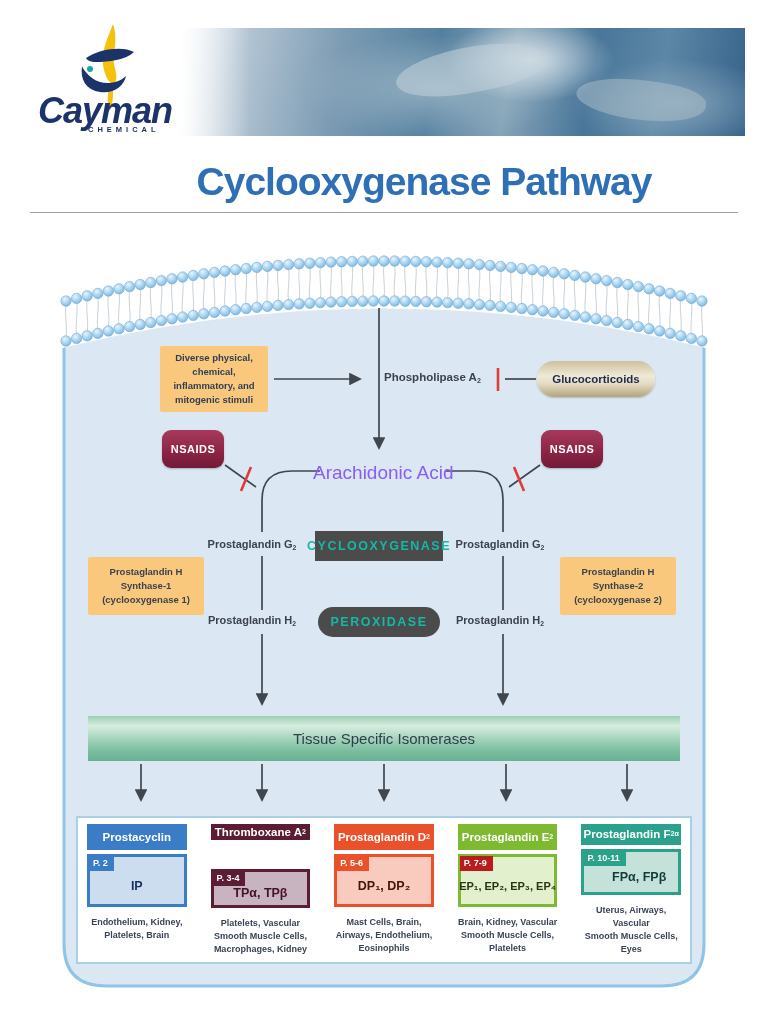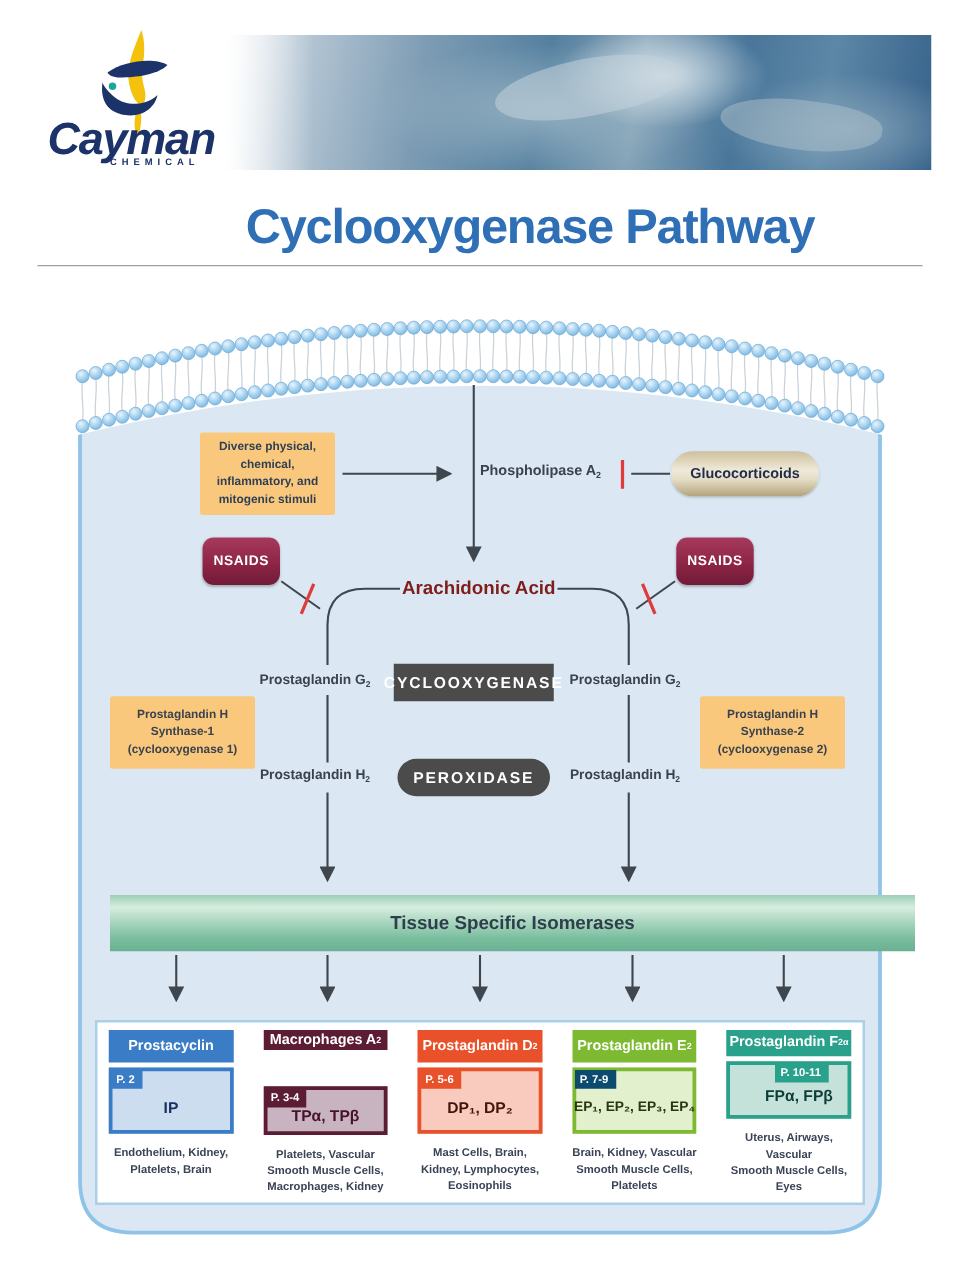--- a/index.html
+++ b/index.html
@@ -42,7 +42,7 @@
     display:flex;align-items:center;justify-content:center;
     color:#fff;font-size:11px;font-weight:bold;letter-spacing:.5px;box-shadow:0 1px 2px rgba(0,0,0,.25);}
   .nsaids-left{left:162px;top:430px;} .nsaids-right{left:541px;top:430px;}
-  .arachidonic{left:313px;top:462px;width:140px;text-align:center;font-size:15px;font-weight:bold;color:#7f1d1d;white-space:nowrap;}
+  .arachidonic{left:313px;top:462px;width:140px;text-align:center;font-size:19px;font-weight:normal;color:#8b5cf6;white-space:nowrap;}
   .enzyme-box{background:#4b4b4b;color:#ffffff;display:flex;align-items:center;justify-content:center;
     font-size:12.5px;font-weight:bold;letter-spacing:1.5px;white-space:nowrap;}
   .cox-box{left:315px;top:531px;width:128px;height:30px;}

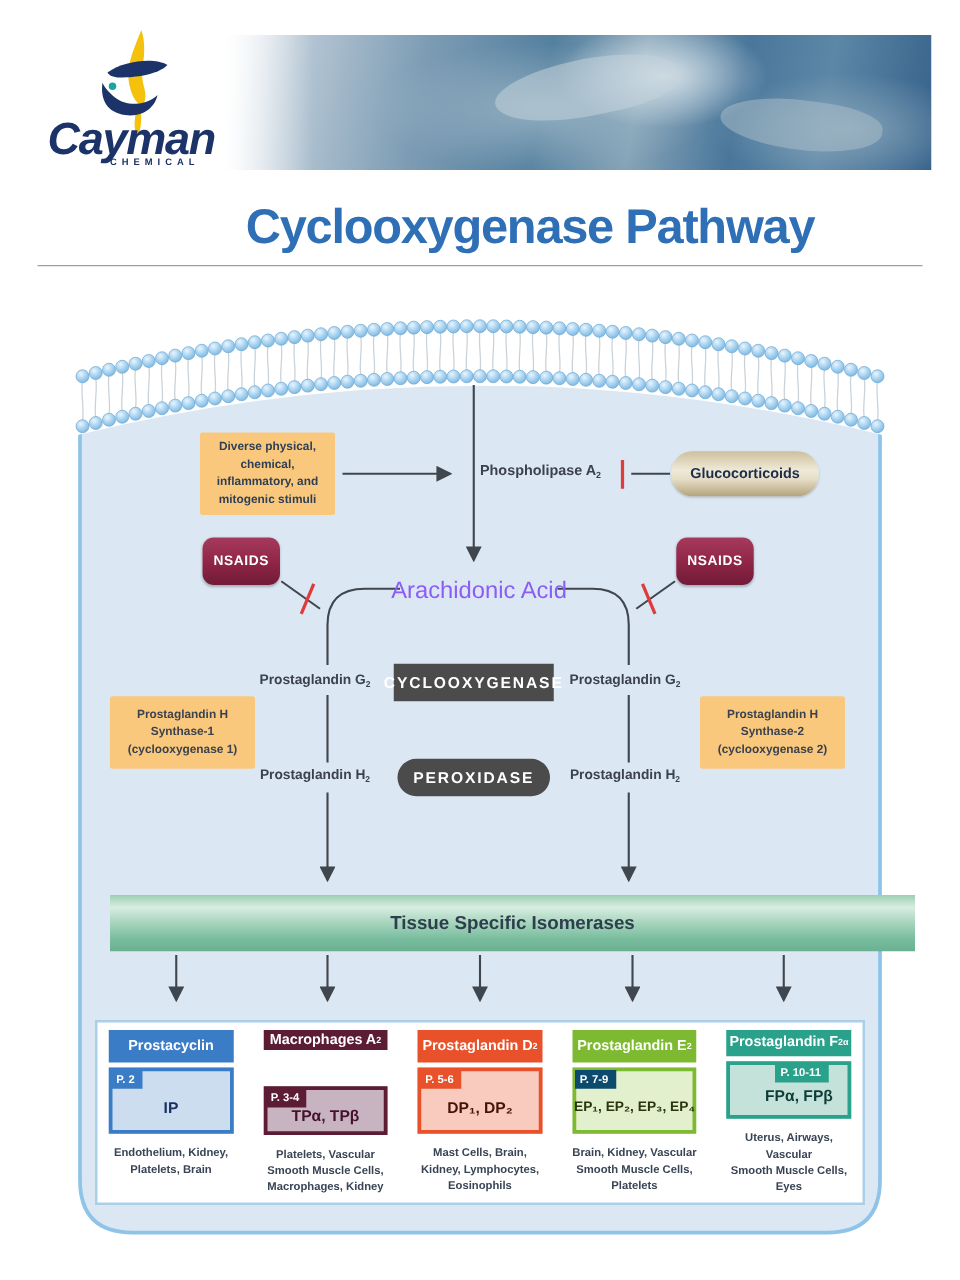--- a/index.html
+++ b/index.html
@@ -43,7 +43,7 @@
     color:#fff;font-size:11px;font-weight:bold;letter-spacing:.5px;box-shadow:0 1px 2px rgba(0,0,0,.25);}
   .nsaids-left{left:162px;top:430px;} .nsaids-right{left:541px;top:430px;}
   .arachidonic{left:313px;top:462px;width:140px;text-align:center;font-size:19px;font-weight:normal;color:#8b5cf6;white-space:nowrap;}
-  .enzyme-box{background:#4b4b4b;color:#ffffff;display:flex;align-items:center;justify-content:center;
+  .enzyme-box{background:#4b4b4b;color:#14b8a6;display:flex;align-items:center;justify-content:center;
     font-size:12.5px;font-weight:bold;letter-spacing:1.5px;white-space:nowrap;}
   .cox-box{left:315px;top:531px;width:128px;height:30px;}
   .perox-box{left:318px;top:607px;width:122px;height:30px;border-radius:15px;}

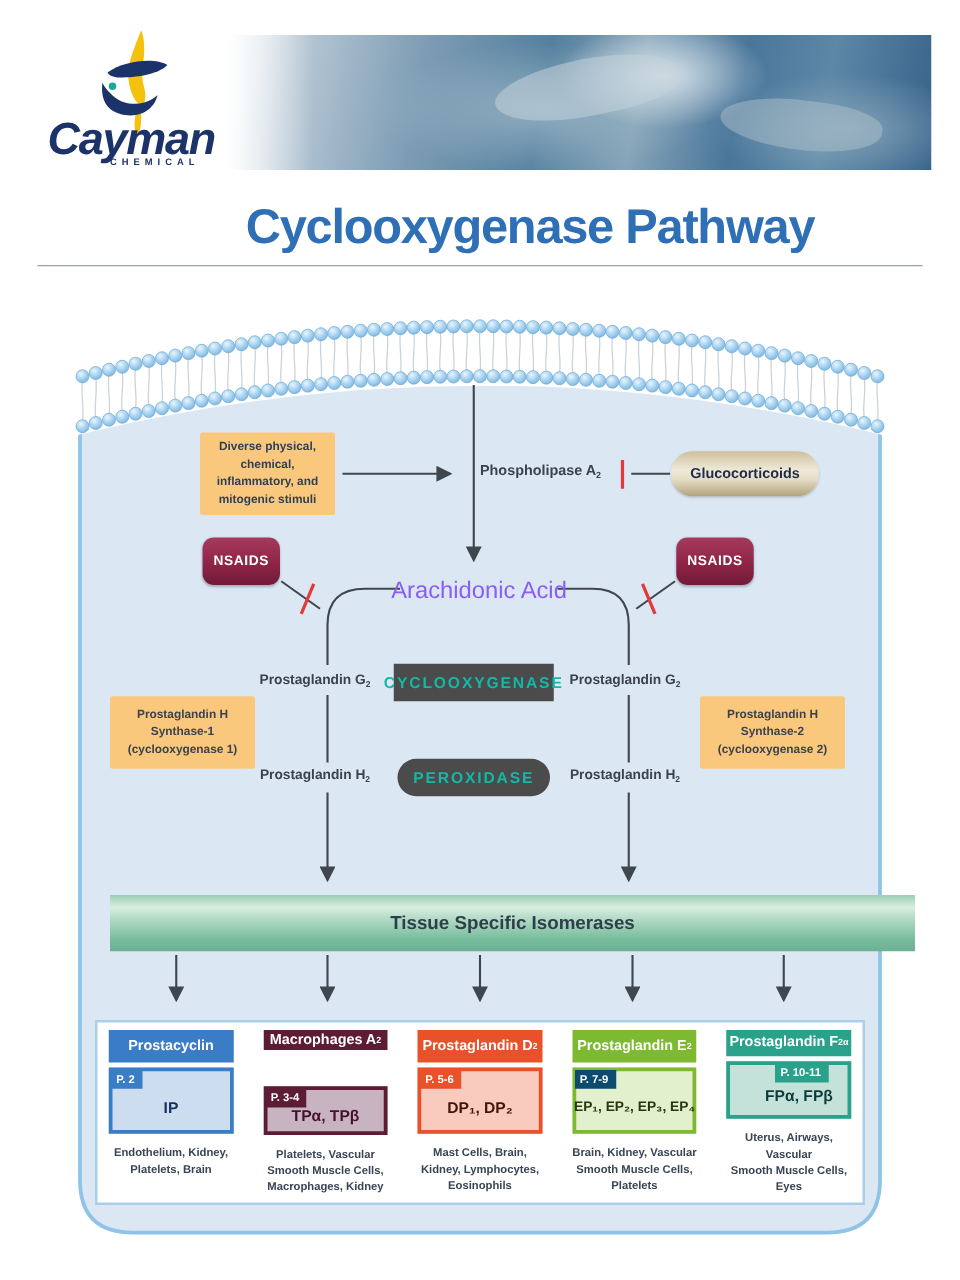--- a/index.html
+++ b/index.html
@@ -54,10 +54,10 @@
     display:flex;align-items:center;justify-content:center;text-align:center;
     font-size:9.5px;font-weight:bold;color:#3b424d;line-height:1.5;white-space:pre-line;}
   .synthase-left{left:88px;top:557px;} .synthase-right{left:560px;top:557px;}
-  .iso-bar{left:88px;top:716px;width:644px;height:45px;
+  .iso-bar{left:88px;top:716px;width:592px;height:45px;
     background:linear-gradient(180deg,#9ccfb4 0%,#d7ede0 22%,#a9d6bf 48%,#79bd9e 78%,#6ab092 100%);
     display:flex;align-items:center;justify-content:center;
-    font-size:15px;font-weight:bold;color:#2f3e4c;text-align:right;}
+    font-size:15px;font-weight:normal;color:#2f3e4c;text-align:right;}
 
   
   .panel{left:76px;top:816px;width:616px;height:148px;background:#fff;border:2px solid #aacfe9;

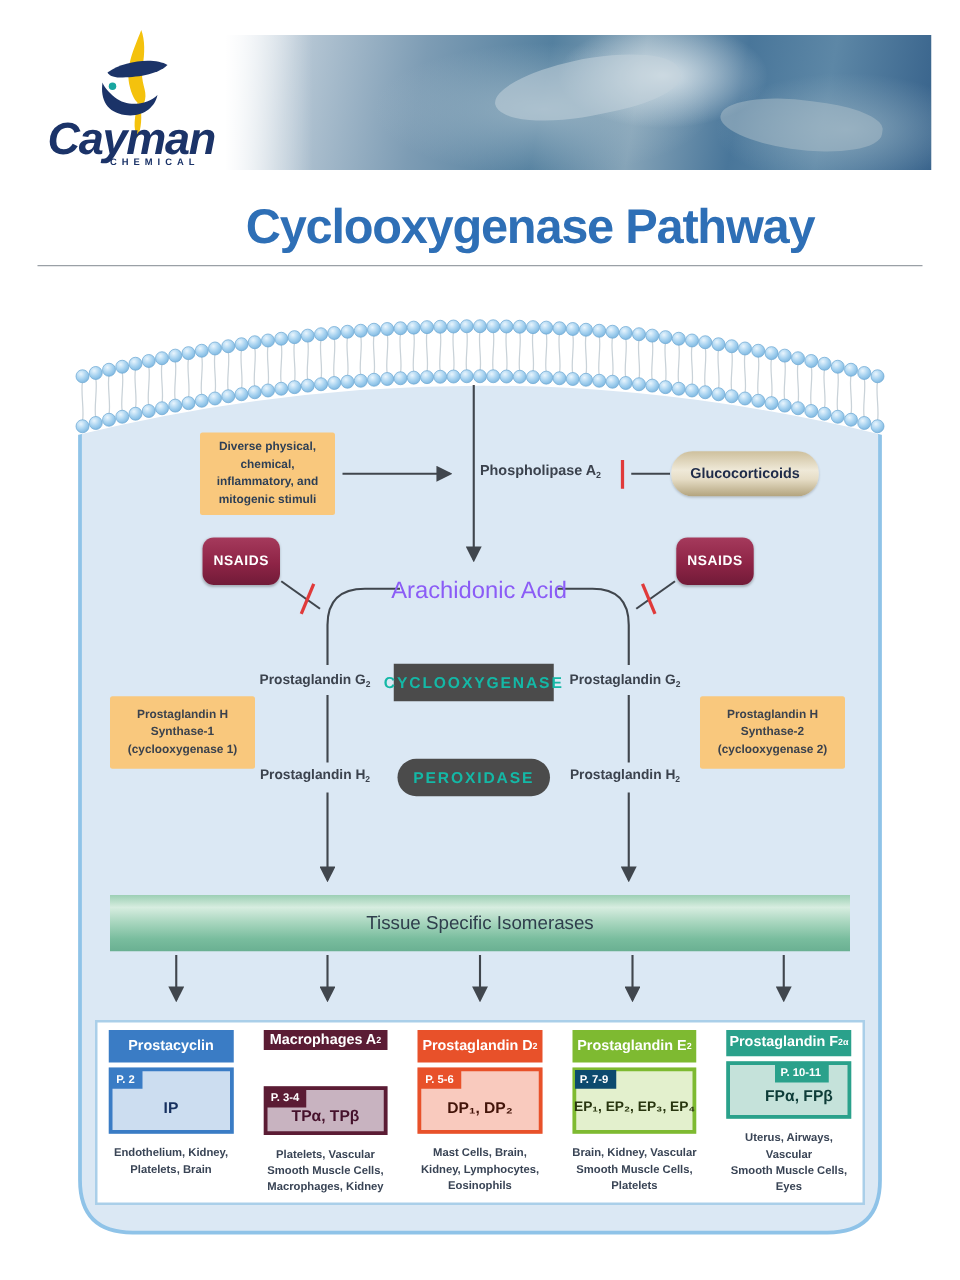--- a/index.html
+++ b/index.html
@@ -375,7 +375,7 @@
 
     <div class="col">
       <div class="col-header" style="background: rgb(91, 28, 52);">
-          <span>Macrophages A</span>
+          <span>Thromboxane A</span>
           <sub>2</sub>
         </div>
       <div class="rec-box" style="border-color: rgb(91, 28, 52); background: rgb(200, 179, 192); margin-top: 29px;">

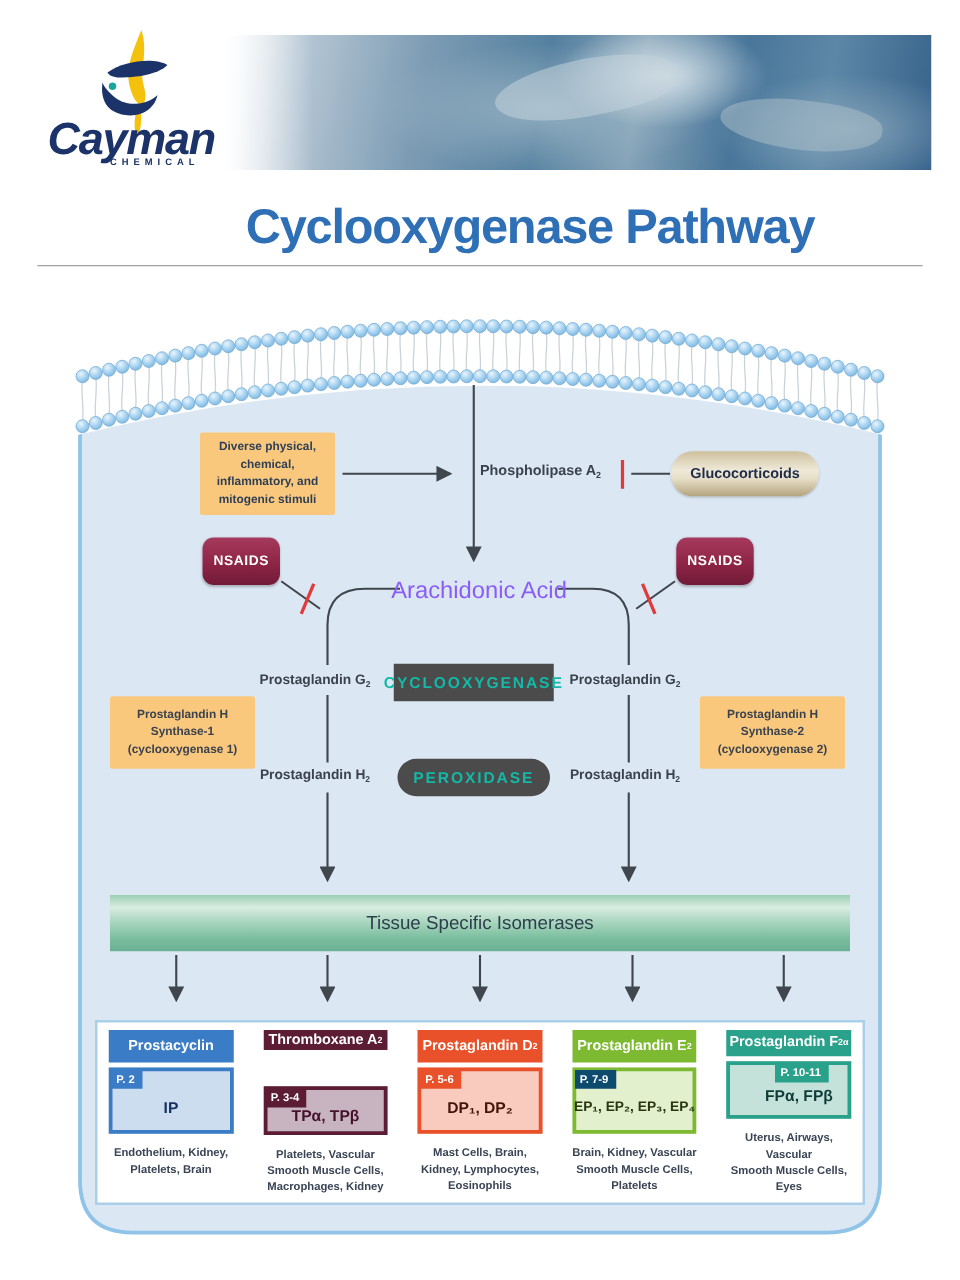--- a/index.html
+++ b/index.html
@@ -407,7 +407,7 @@
           <sub>2</sub>
         </div>
       <div class="rec-box" style="border-color: rgb(126, 186, 49); background: rgb(227, 240, 205);">
-        <span class="rec-tab" style="background: #0c4a6e;">P. 7-9</span>
+        <span class="rec-tab" style="background: #b91c1c;">P. 7-9</span>
         <span class="rec-name" style="color: rgb(40, 53, 15);">EP₁, EP₂, EP₃, EP₄</span>
       </div>
       <div class="tissues">Brain, Kidney, Vascular

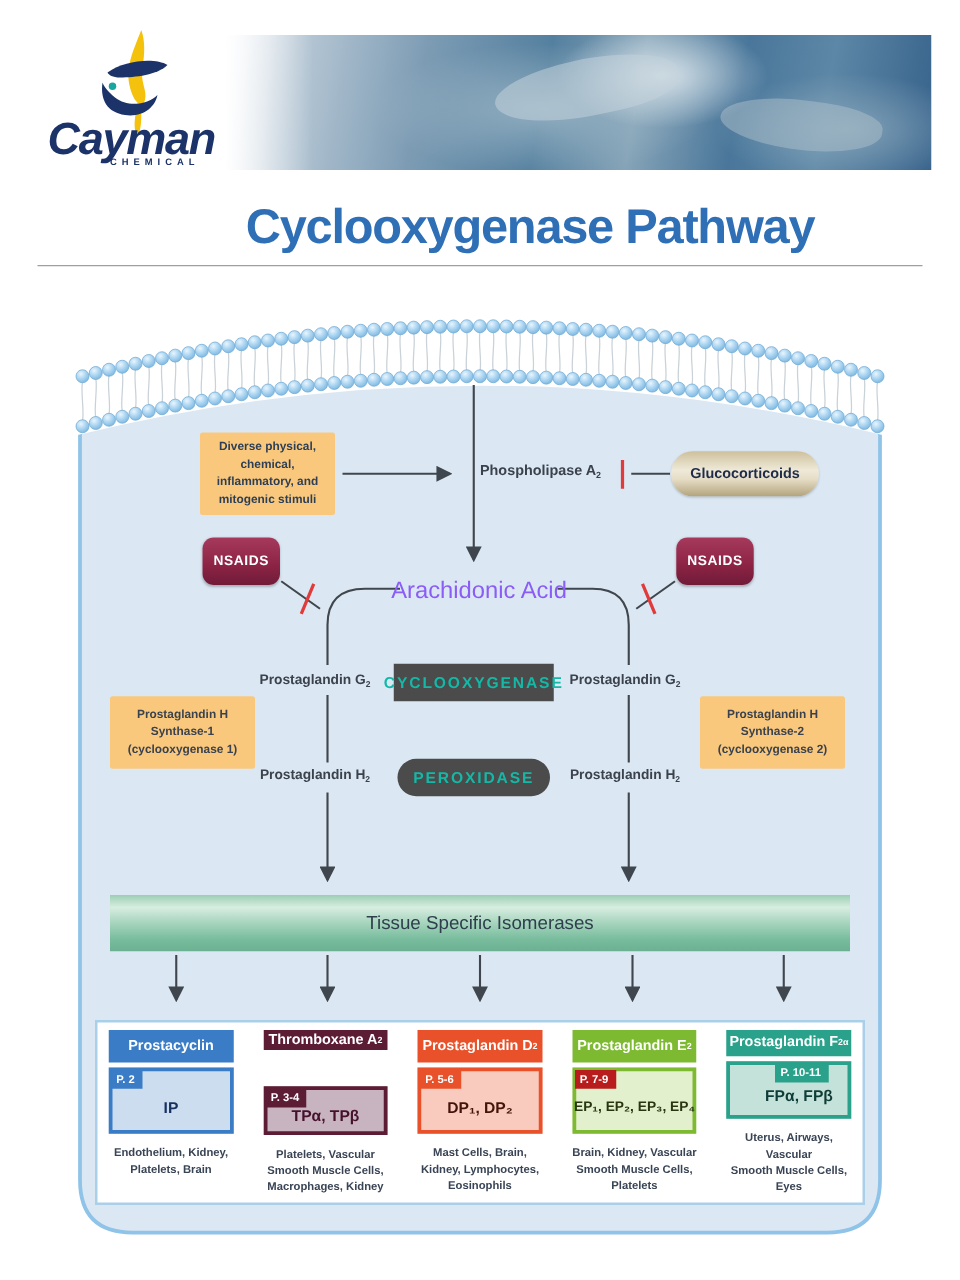--- a/index.html
+++ b/index.html
@@ -421,7 +421,7 @@
           <sub>2α</sub>
         </div>
       <div class="rec-box" style="border-color: rgb(42, 161, 139); background: rgb(197, 226, 218);">
-        <span class="rec-tab" style="background: rgb(42, 161, 139); margin-left: 37px;">P. 10-11</span>
+        <span class="rec-tab" style="background: rgb(42, 161, 139);">P. 10-11</span>
         <span class="rec-name" style="color: rgb(14, 60, 56); padding-left: 16px;">FPα, FPβ</span>
       </div>
       <div class="tissues">Uterus, Airways, Vascular

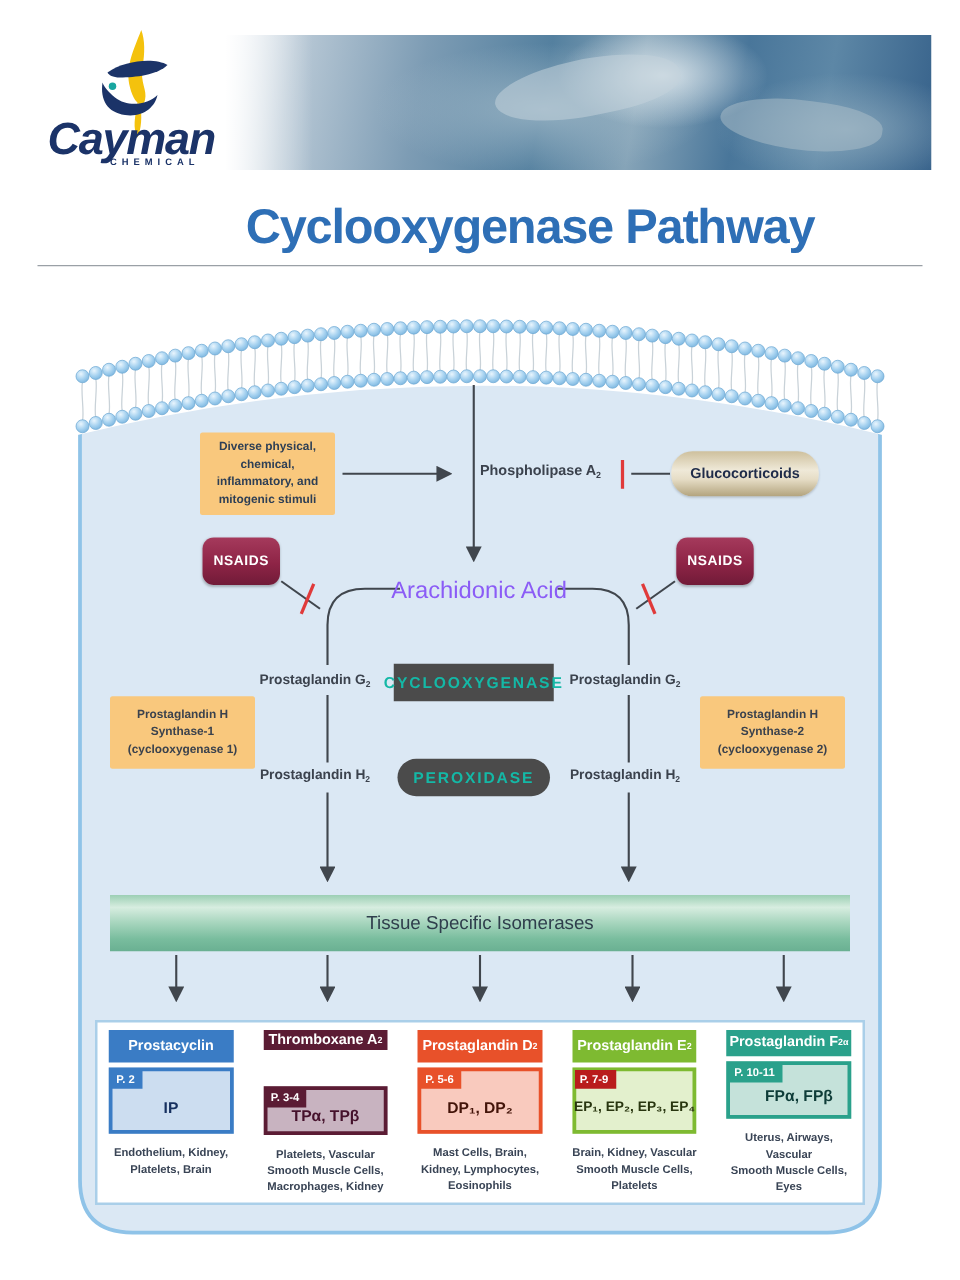--- a/index.html
+++ b/index.html
@@ -397,7 +397,7 @@
         <span class="rec-name" style="color: rgb(67, 20, 9); text-align: center;">DP₁, DP₂</span>
       </div>
       <div class="tissues">Mast Cells, Brain,
-Kidney, Lymphocytes,
+Airways, Endothelium,
 Eosinophils</div>
     </div>
 

